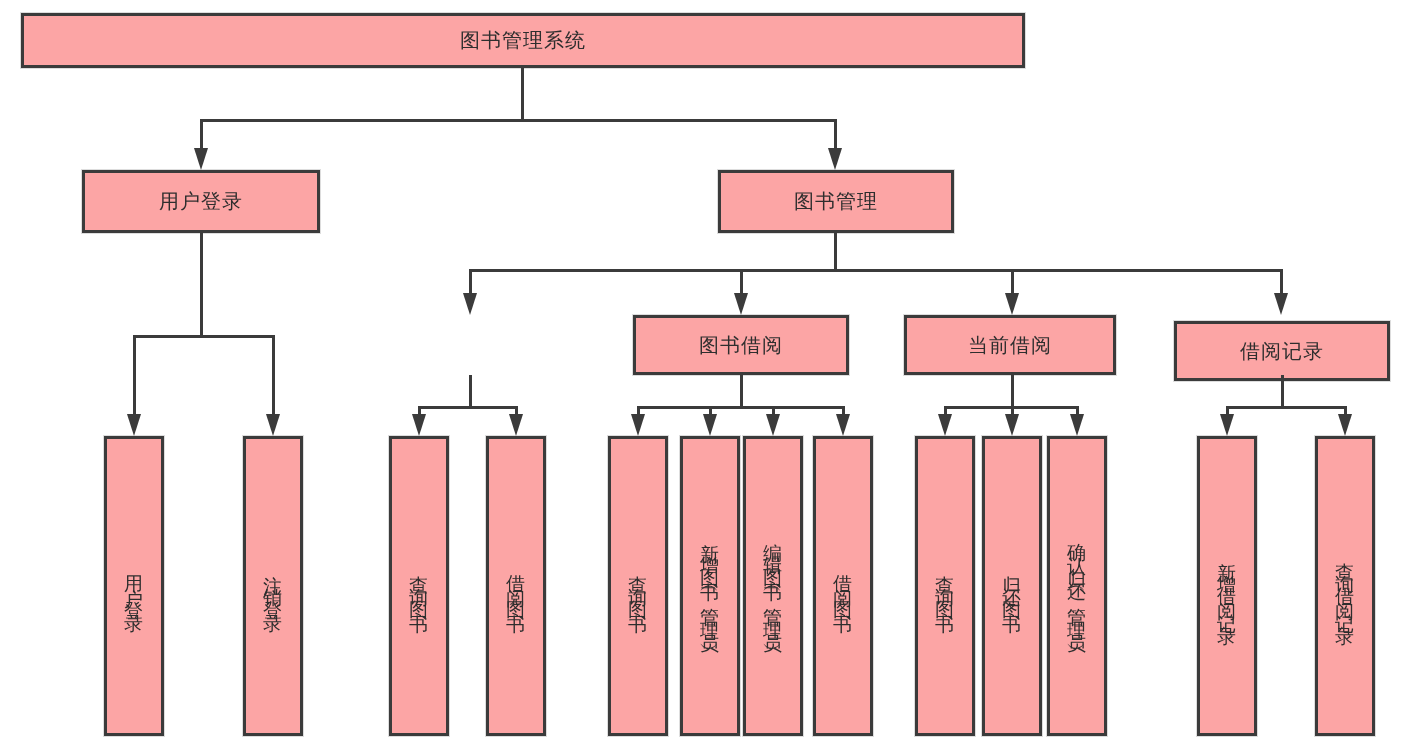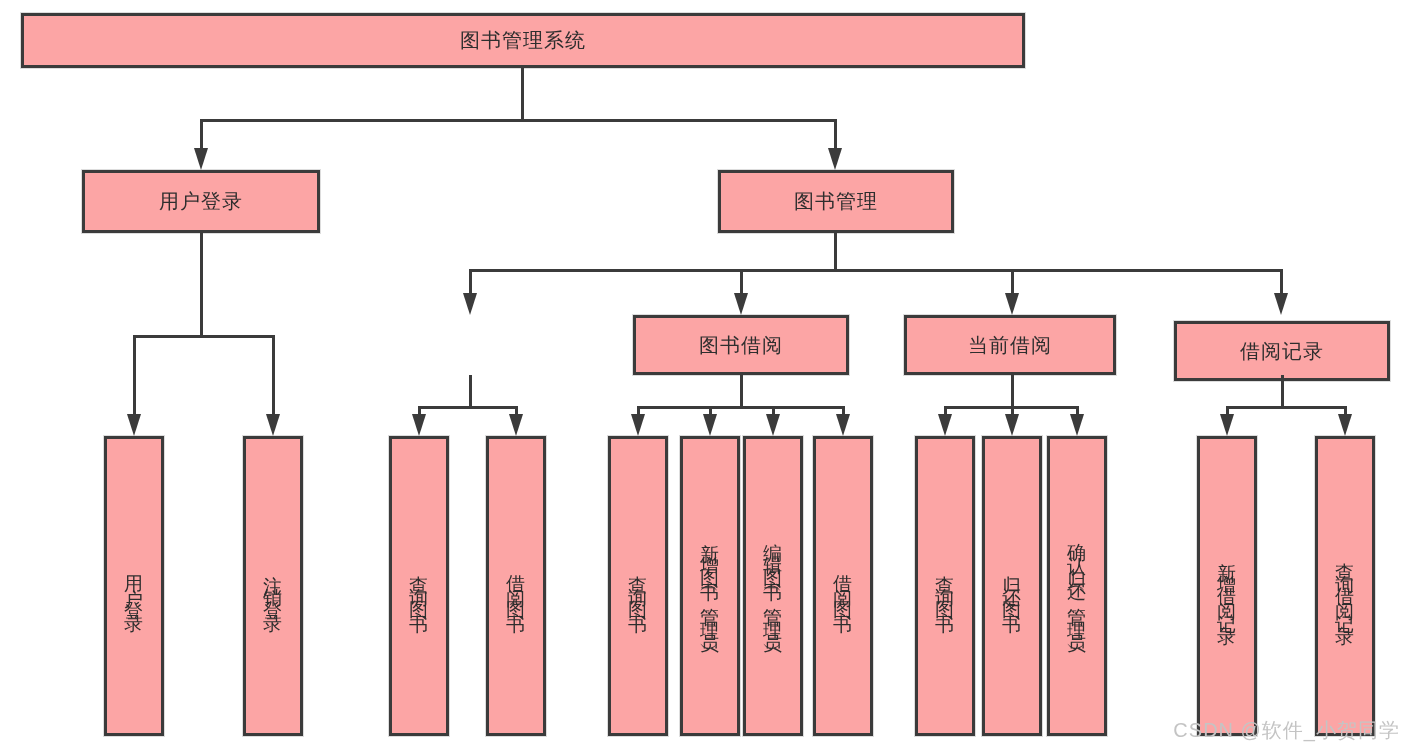--- a/index.html
+++ b/index.html
@@ -184,7 +184,6 @@
     <span class="vtext">查询借阅记录</span>
   </div>
 
-  <div class="watermark">CSDN @软件_小贺同学</div>
 
 </div>
 

